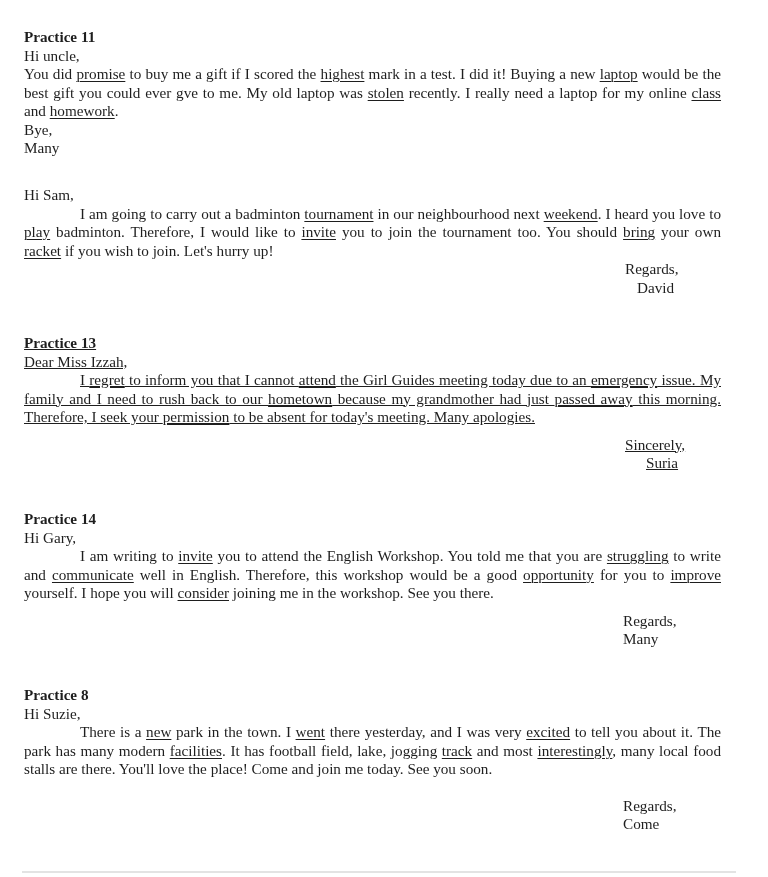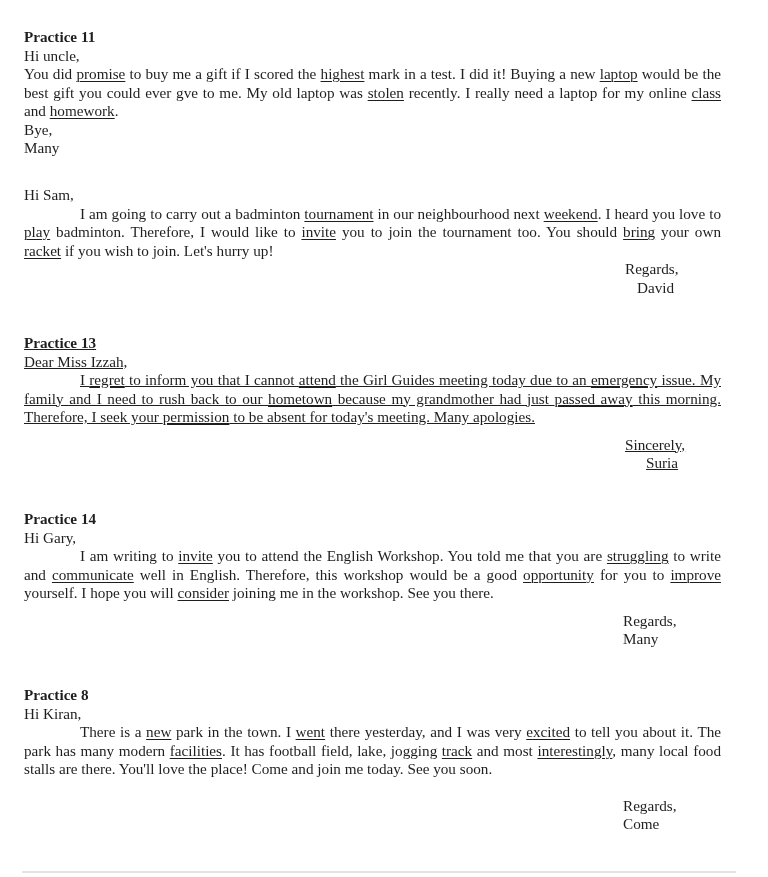--- a/index.html
+++ b/index.html
@@ -68,7 +68,7 @@
 
   <div class="practice p15">
     <div class="title">Practice 8</div>
-    <div>Hi Kiran,</div>
+    <div>Hi Suzie,</div>
     <div class="body-text indent"><span>There is a </span><span class="u">new</span><span> park in the town. I </span><span class="u">went</span><span> there yesterday, and I was very </span><span class="u">excited</span><span> to tell you about it. The park has many modern </span><span class="u">facilities</span><span>. It has football field, lake, jogging </span><span class="u">track</span><span> and most </span><span class="u">interestingly</span><span>, many local food stalls are there. You'll love the place! Come and join me today. See you soon.</span></div>
     <div class="closing" style="margin-left:599px;margin-top:18px">Regards,</div>
     <div class="closing" style="margin-left:599px">Come</div>

